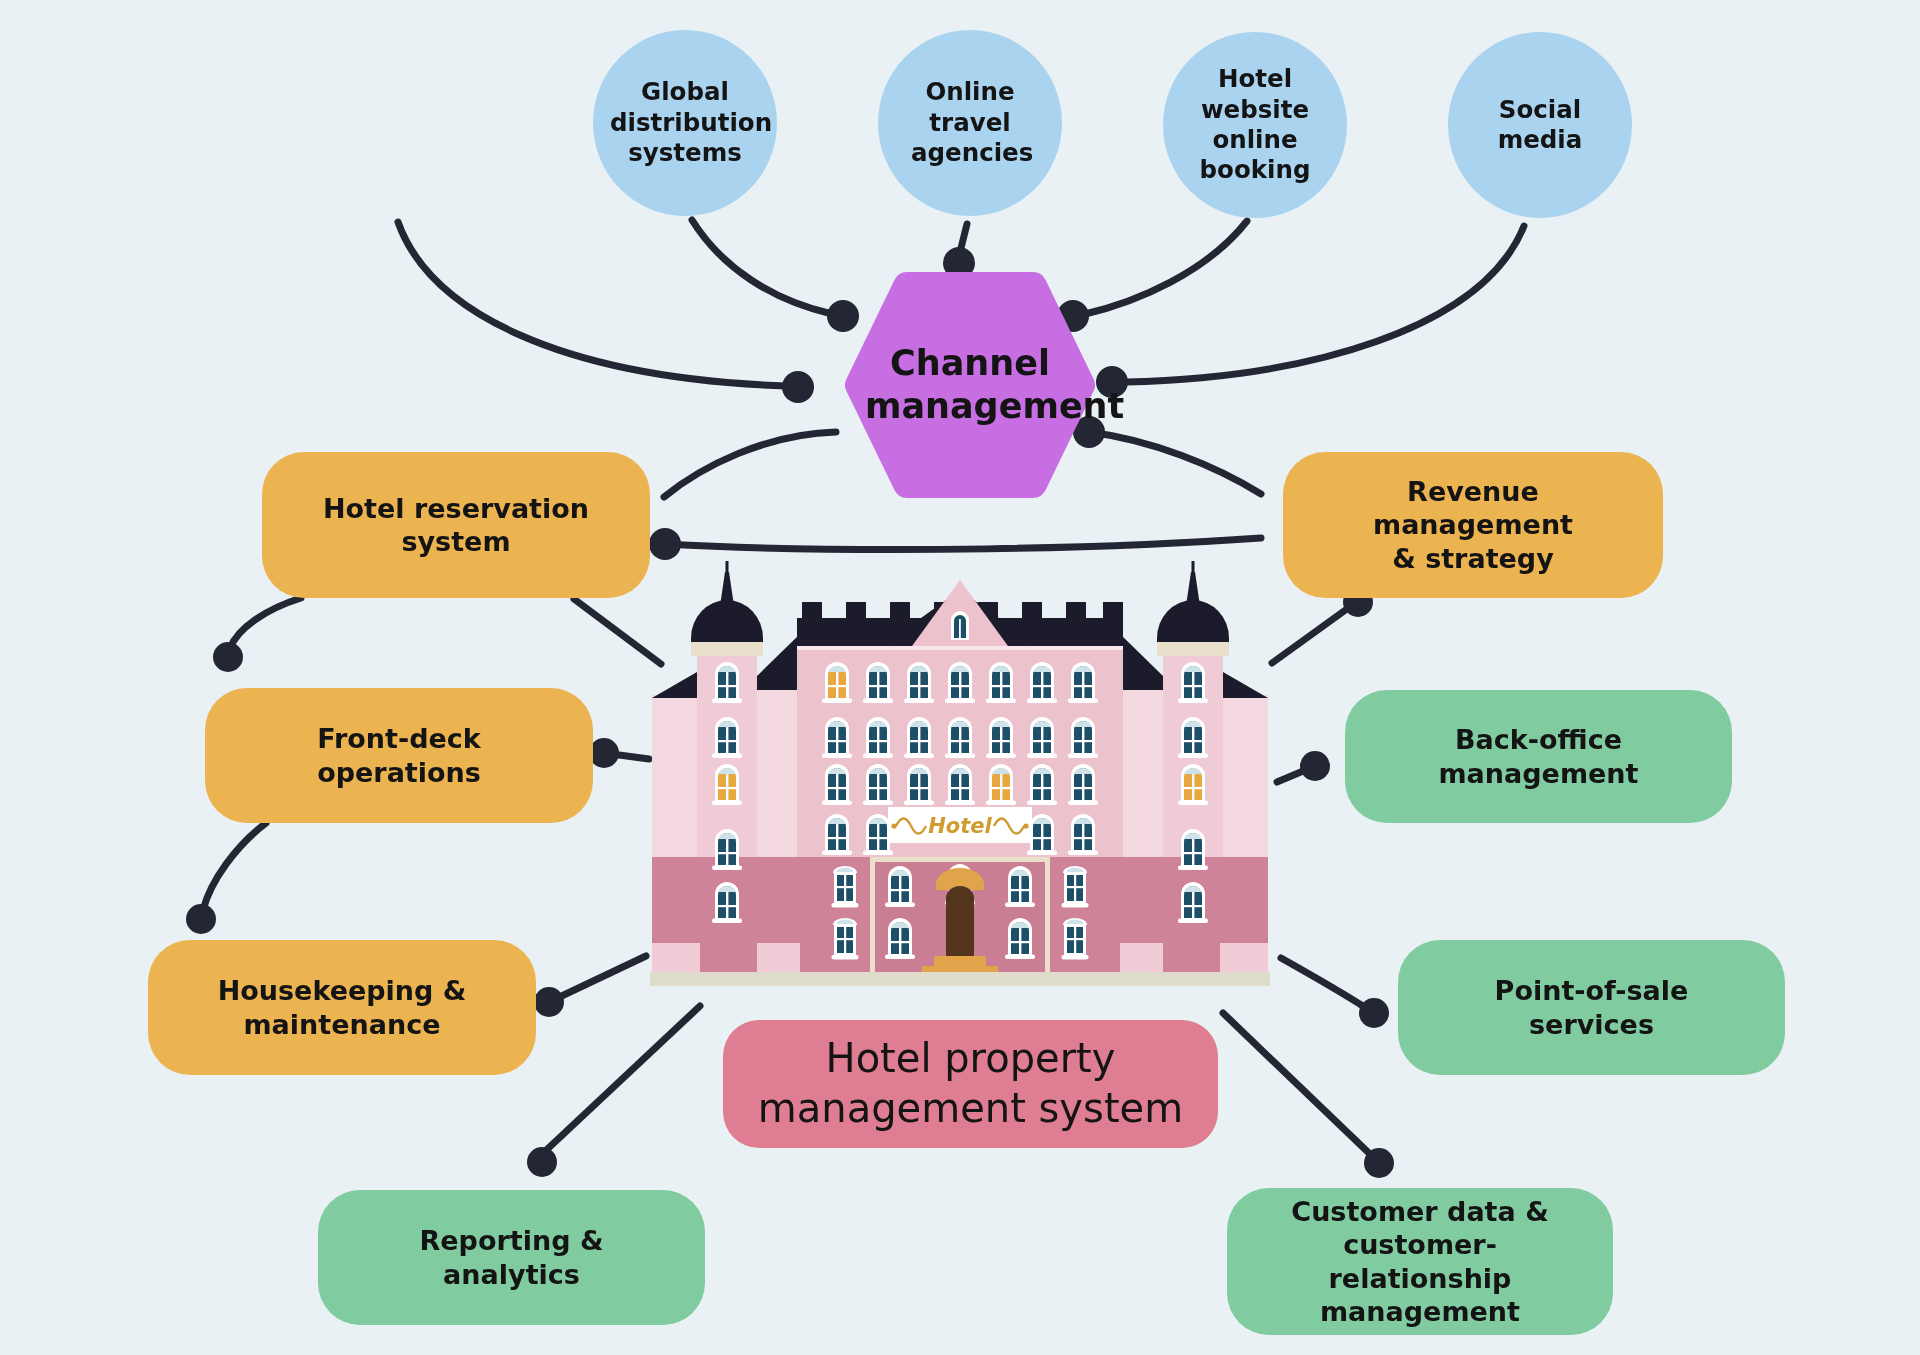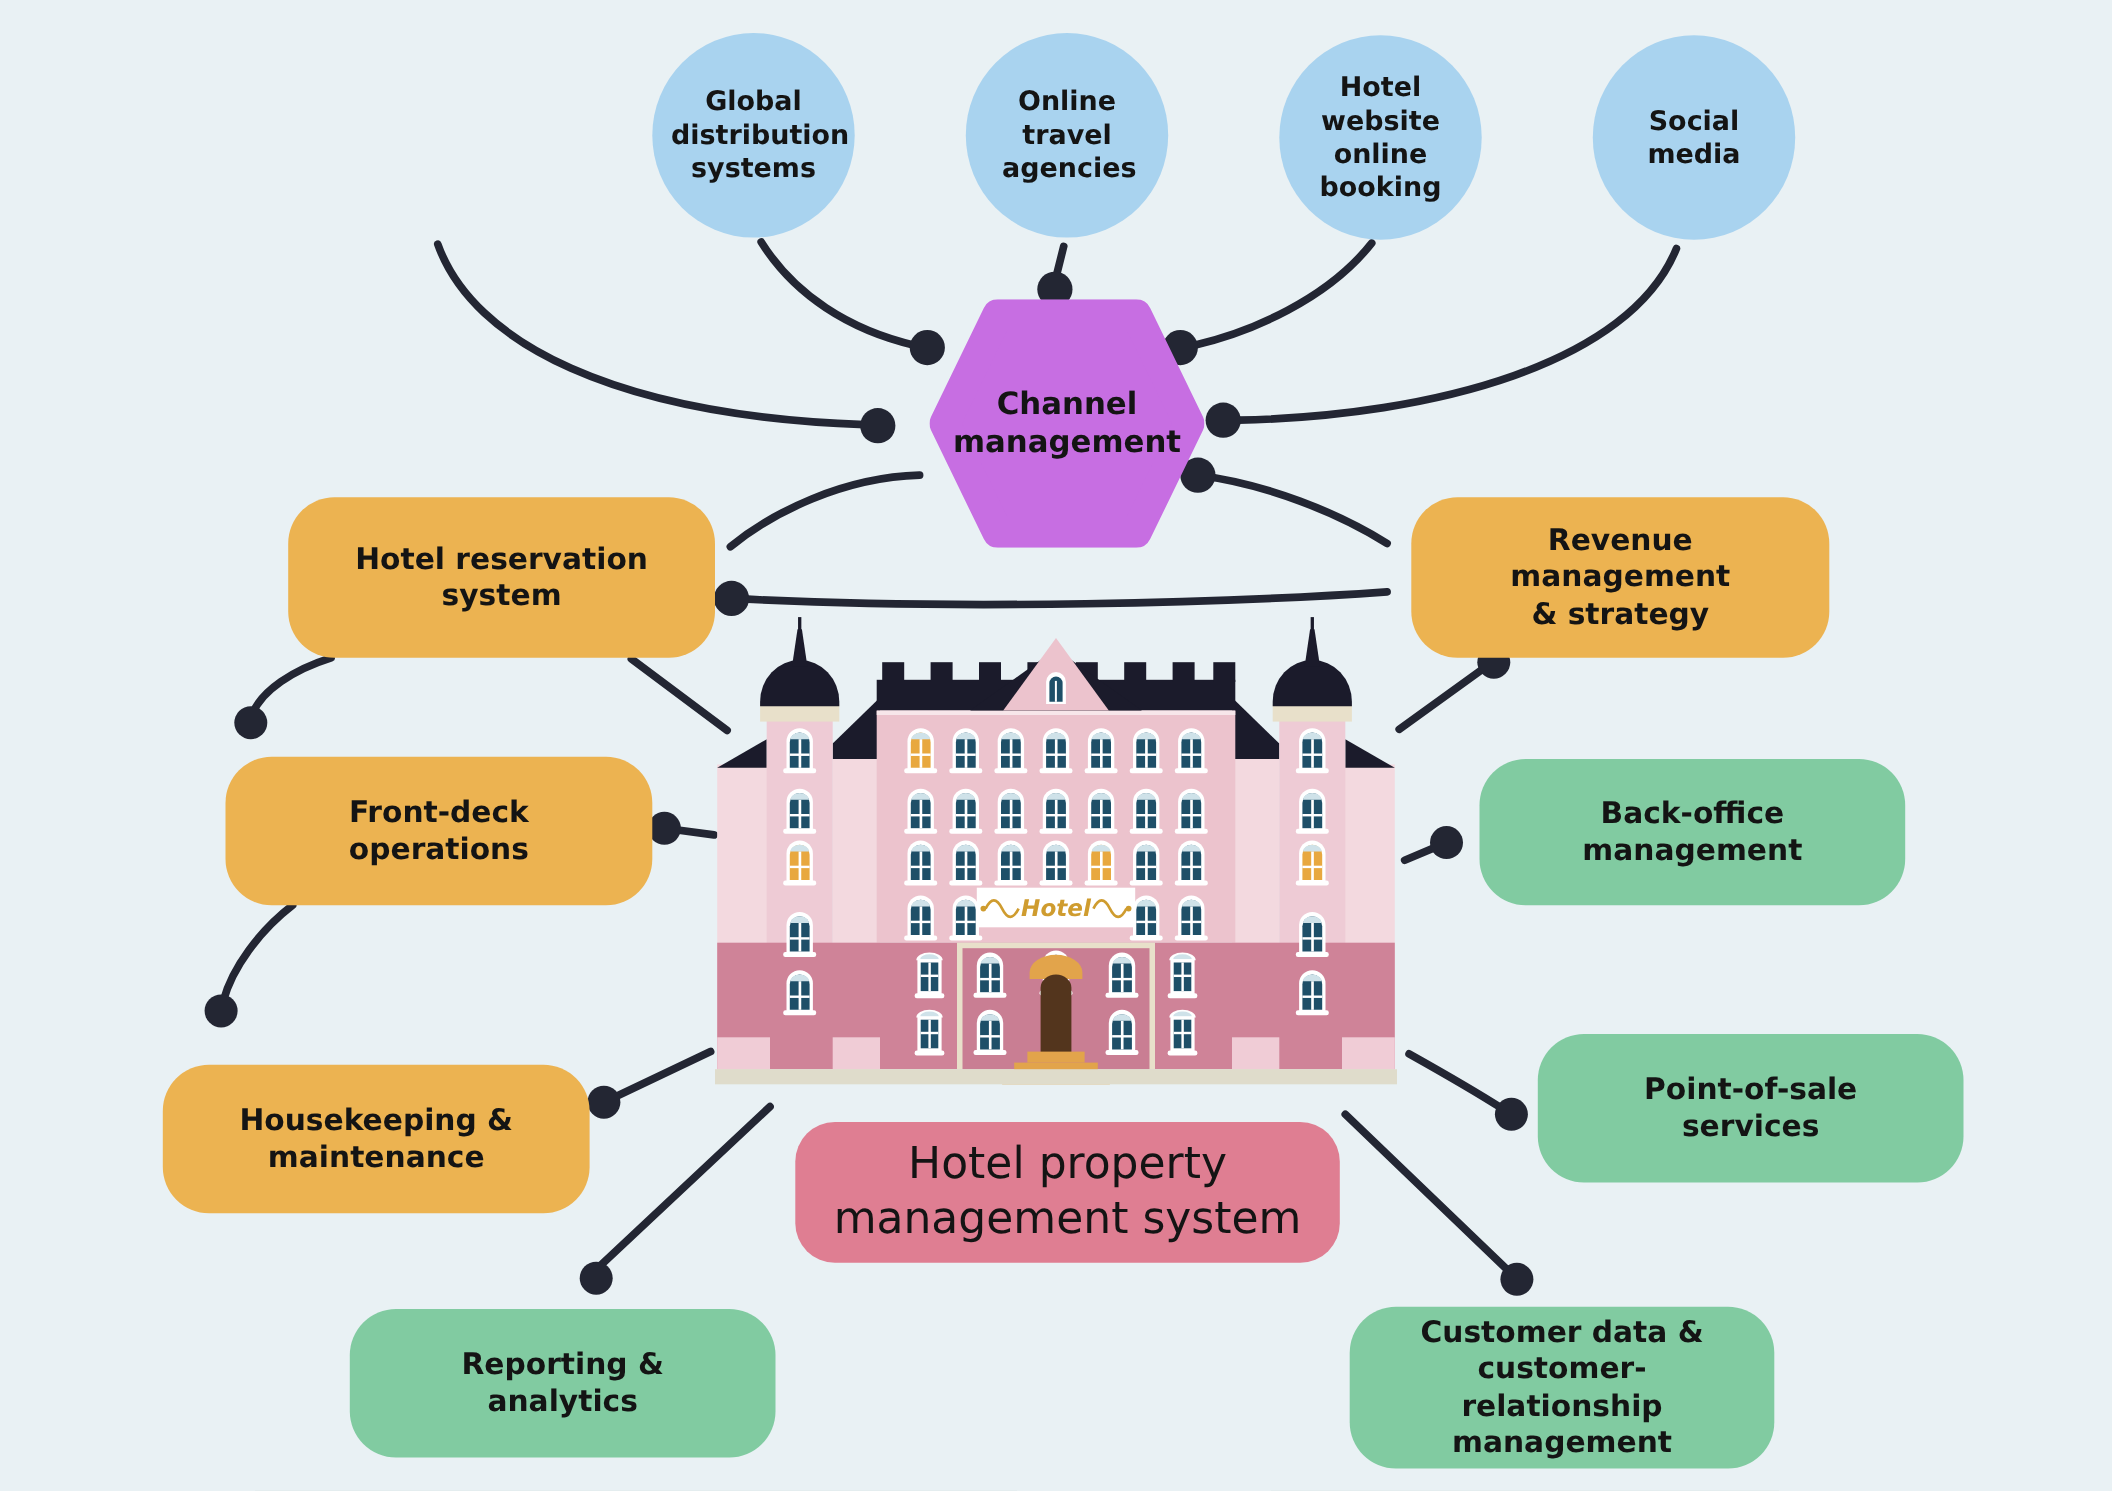--- a/index.html
+++ b/index.html
@@ -24,7 +24,7 @@
   #c-ota{left:878px;top:30px}   #c-ota span{width:118px}
   #c-hwob{left:1163px;top:32px} #c-hwob span{width:118px}
   #c-social{left:1448px;top:32px} #c-social span{width:100px}
-  .hex{left:845px;top:272px;width:250px;height:226px;font-size:28px}
+  .hex{left:845px;top:272px;width:250px;height:226px;font-size:35px}
   .hex svg{position:absolute;left:0;top:0}
   .hex span{position:relative;display:block;width:210px}
   .box{border-radius:42px;font-size:27px}

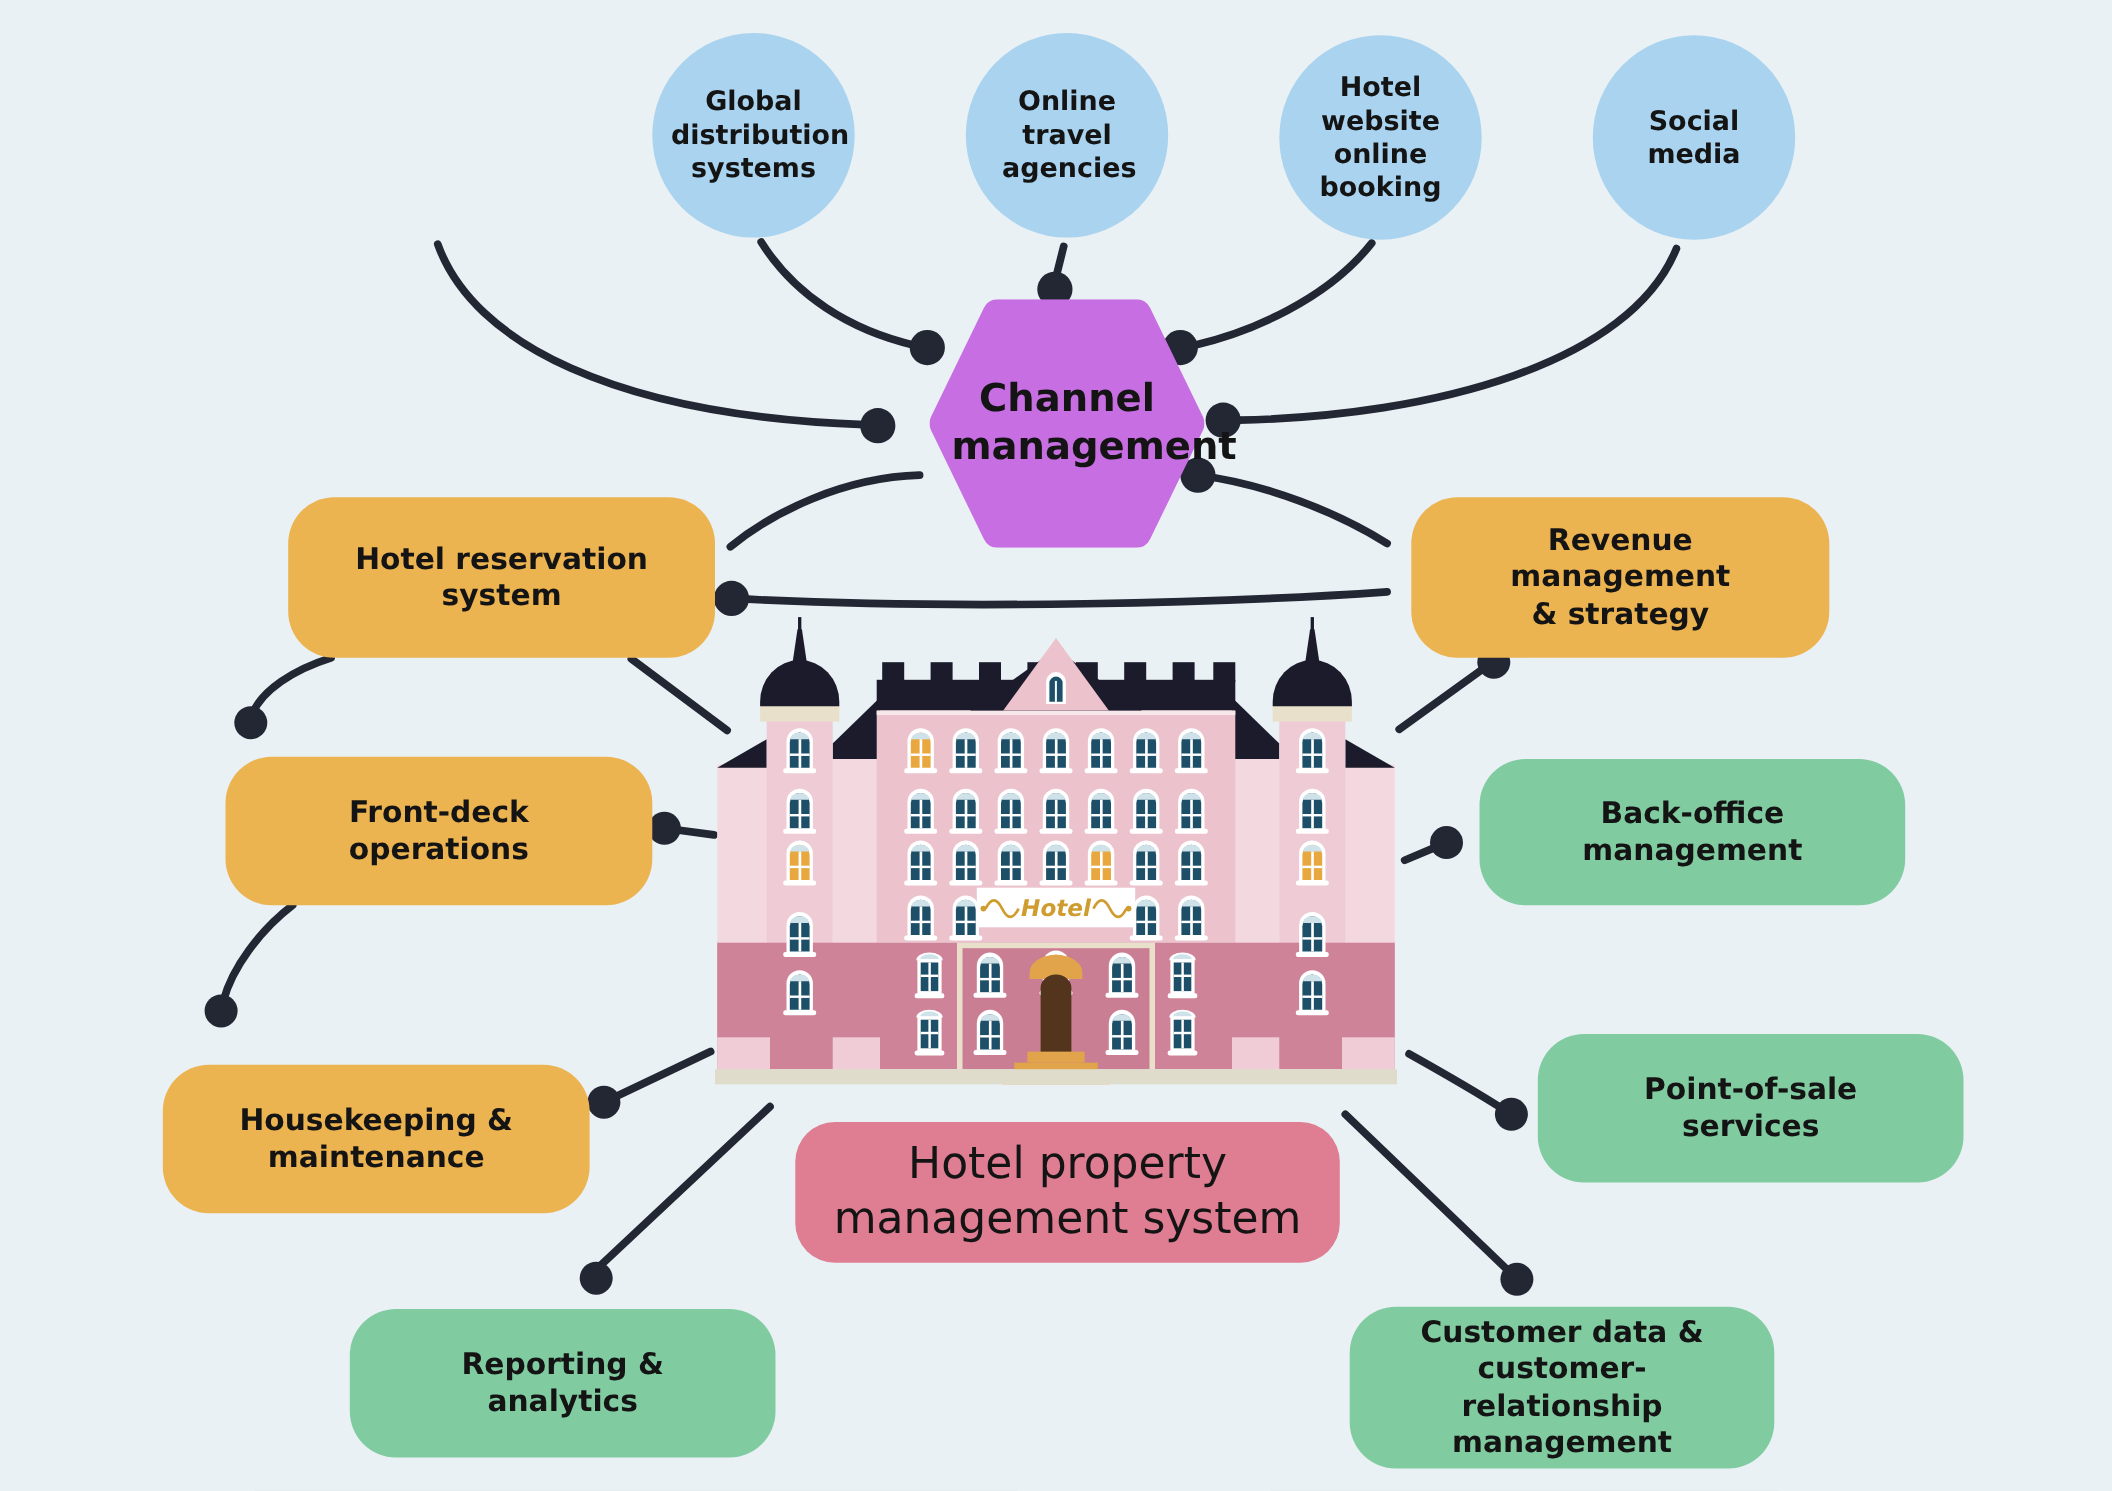--- a/index.html
+++ b/index.html
@@ -36,7 +36,7 @@
   #b-revenue span{width:200px}
   #b-frontdeck{left:205px;top:688px;width:388px;height:135px}
   #b-frontdeck span{width:240px}
-  #b-housekeeping{left:148px;top:968px;width:388px;height:135px}
+  #b-housekeeping{left:148px;top:940px;width:388px;height:135px}
   #b-housekeeping span{width:320px}
   #b-backoffice{left:1345px;top:690px;width:387px;height:133px}
   #b-backoffice span{width:280px}

